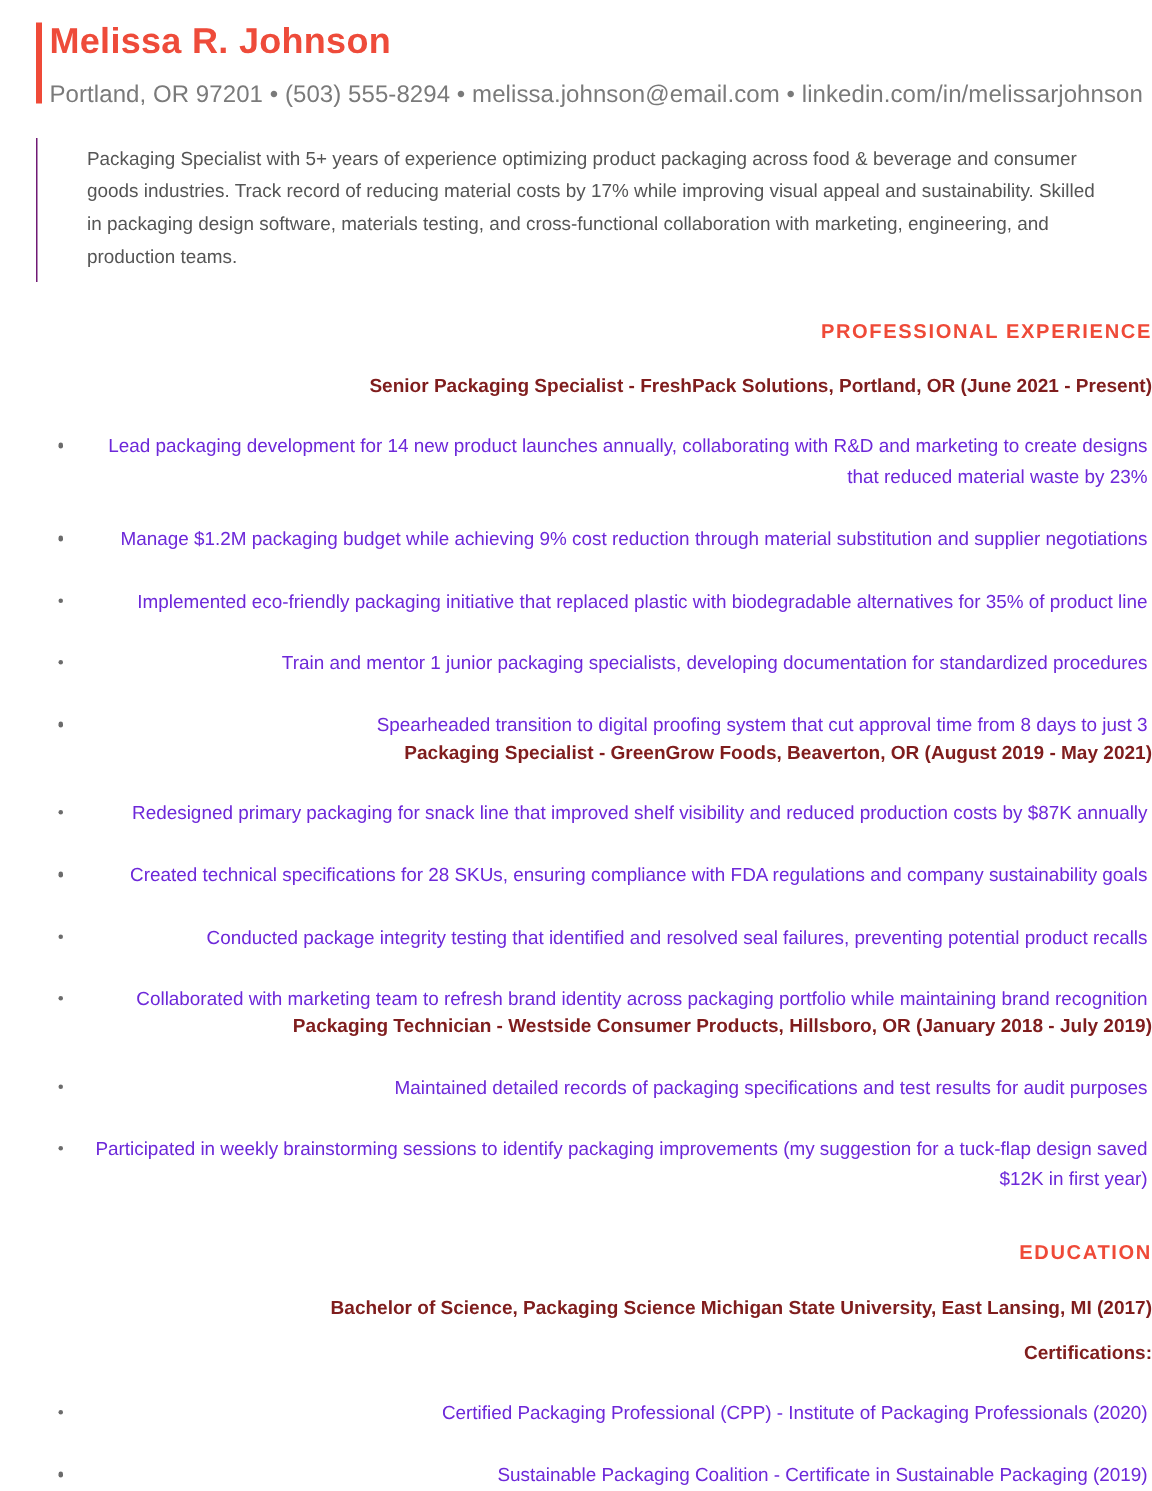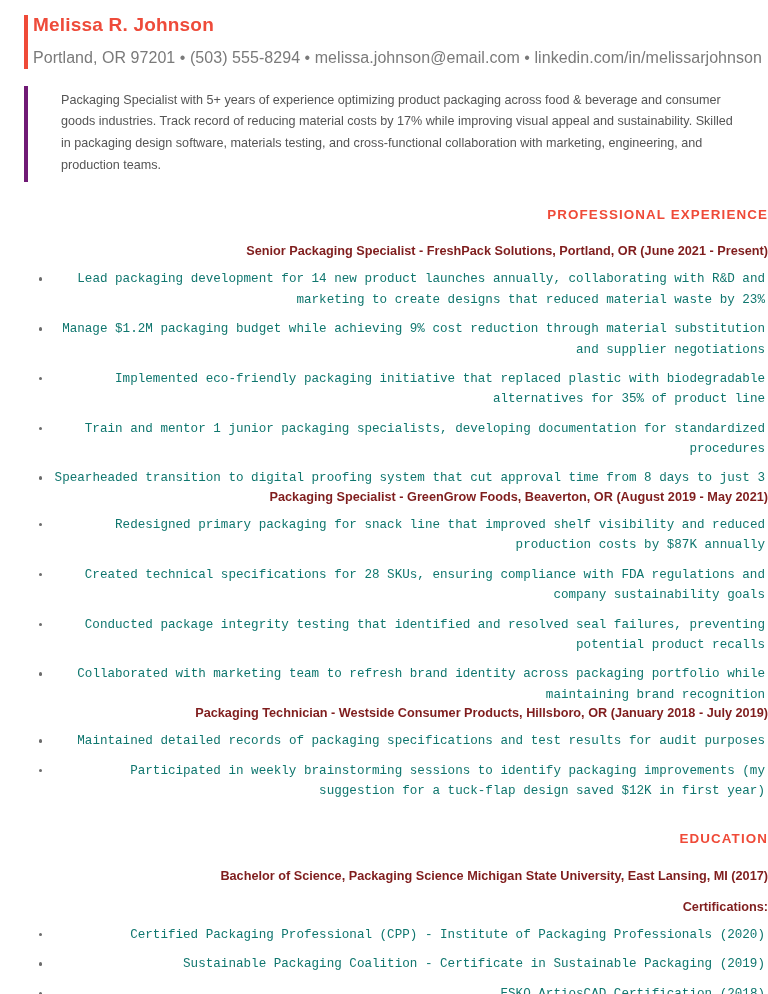--- a/index.html
+++ b/index.html
@@ -38,7 +38,7 @@
     background: #ef4a38;
   }
   .name {
-    font-size: 19px;
+    font-size: 24px;
     font-weight: bold;
     color: #ee4b3a;
     letter-spacing: 0.2px;

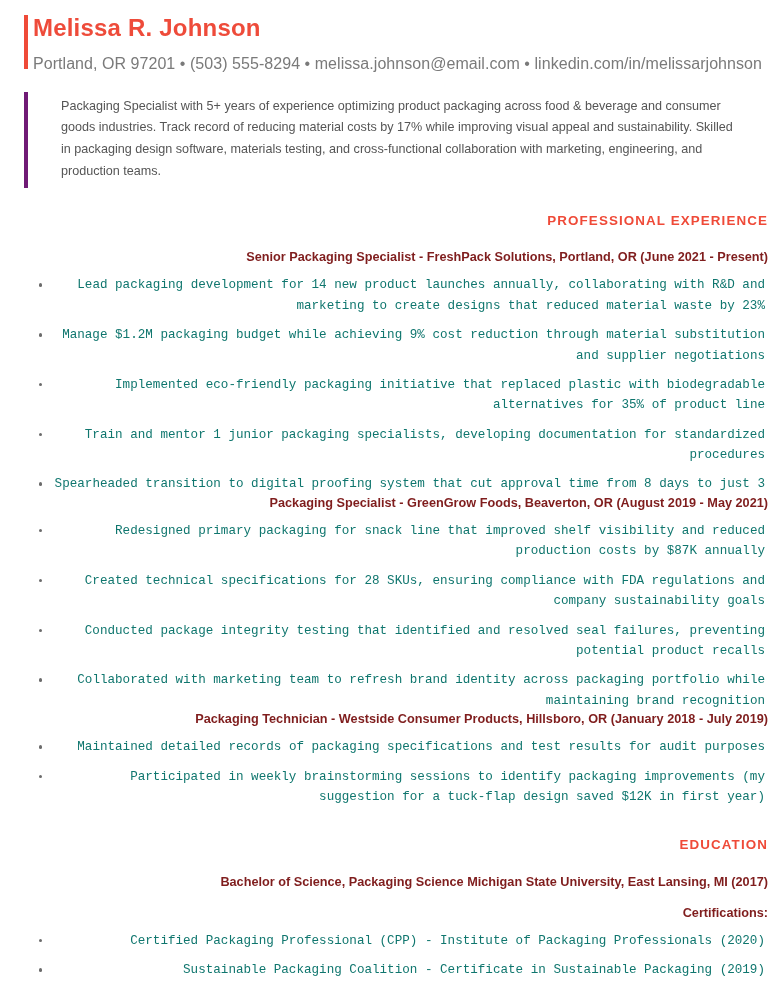--- a/index.html
+++ b/index.html
@@ -58,7 +58,7 @@
   .summary-wrap {
     margin: 17px 0 0 0;
     padding-left: 33px;
-    border-left: 4px solid #701a75;
+    border-left: 1px solid #701a75;
     margin-left: 24px;
   }
   .summary {

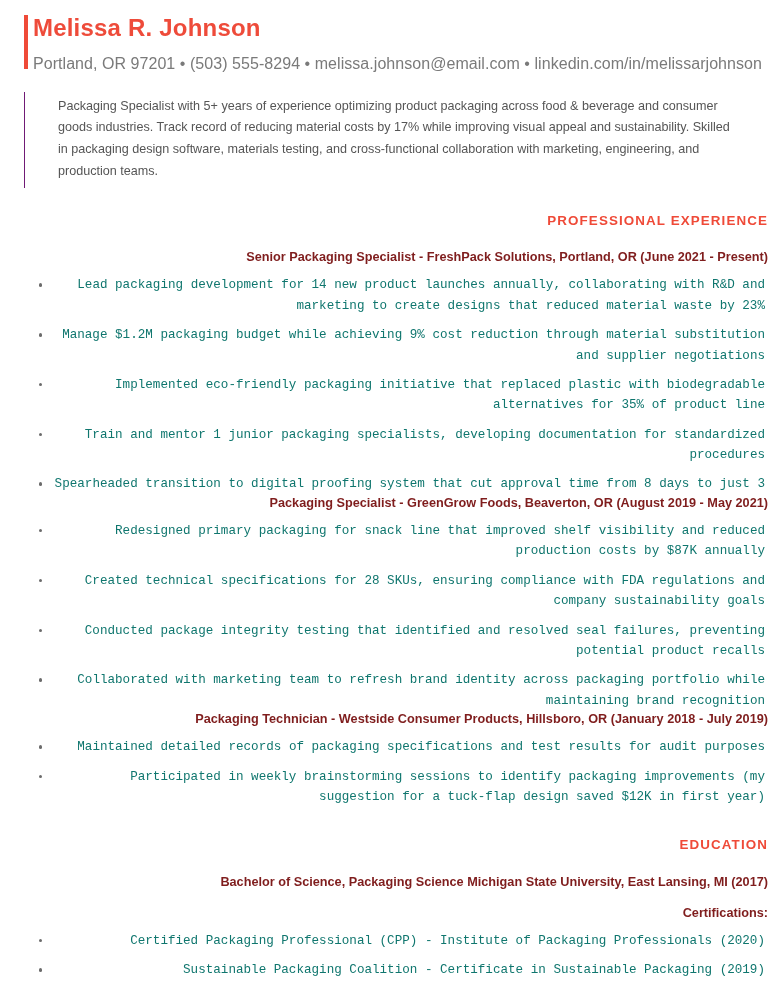--- a/index.html
+++ b/index.html
@@ -107,11 +107,10 @@
     position: relative;
     font-size: 12.6px;
     line-height: 1.62;
-    color: #0f766e;
+    color: #6d28d9;
     padding-left: 20px;
-    margin-top: 9px;
+    margin-top: 21px;
     max-width: 712px;
-    font-family: Liberation Mono, monospace;
   }
   ul.bullets li::before {
     content: "";

